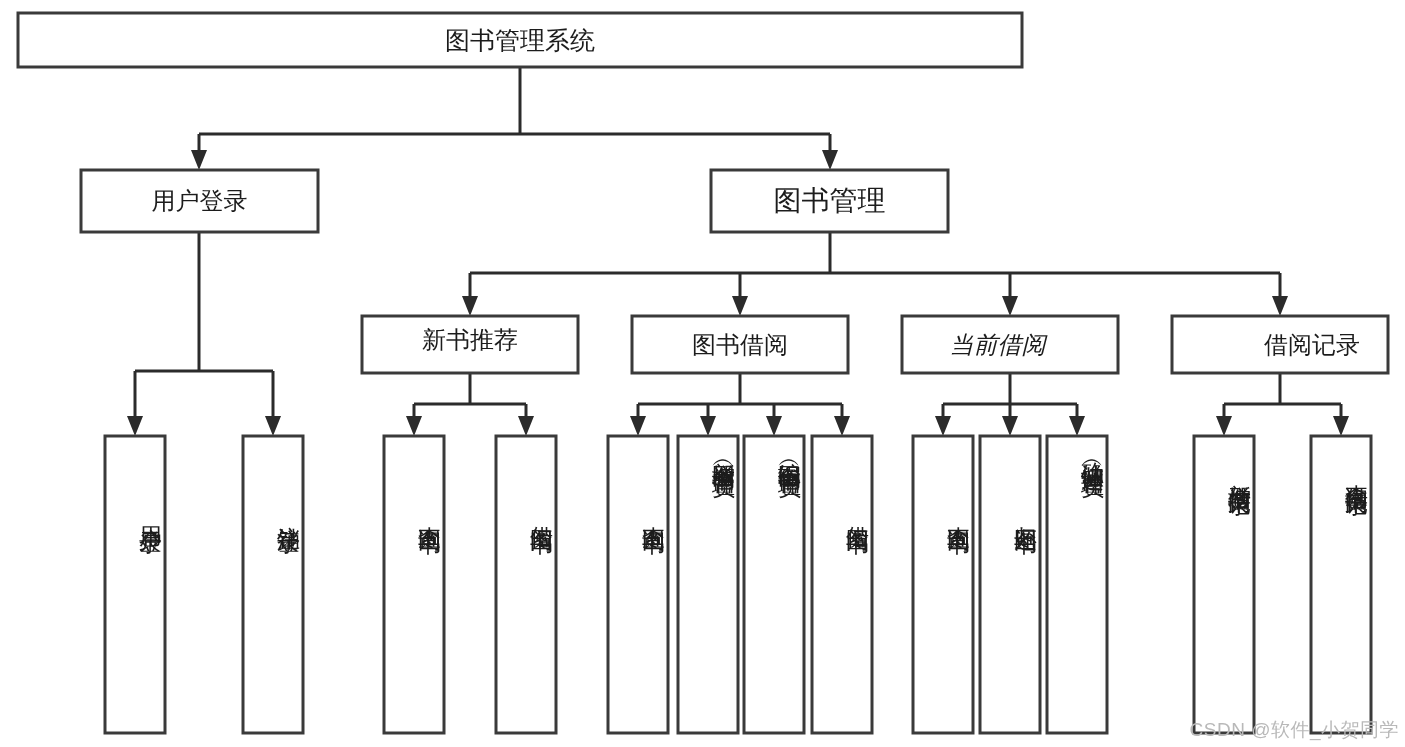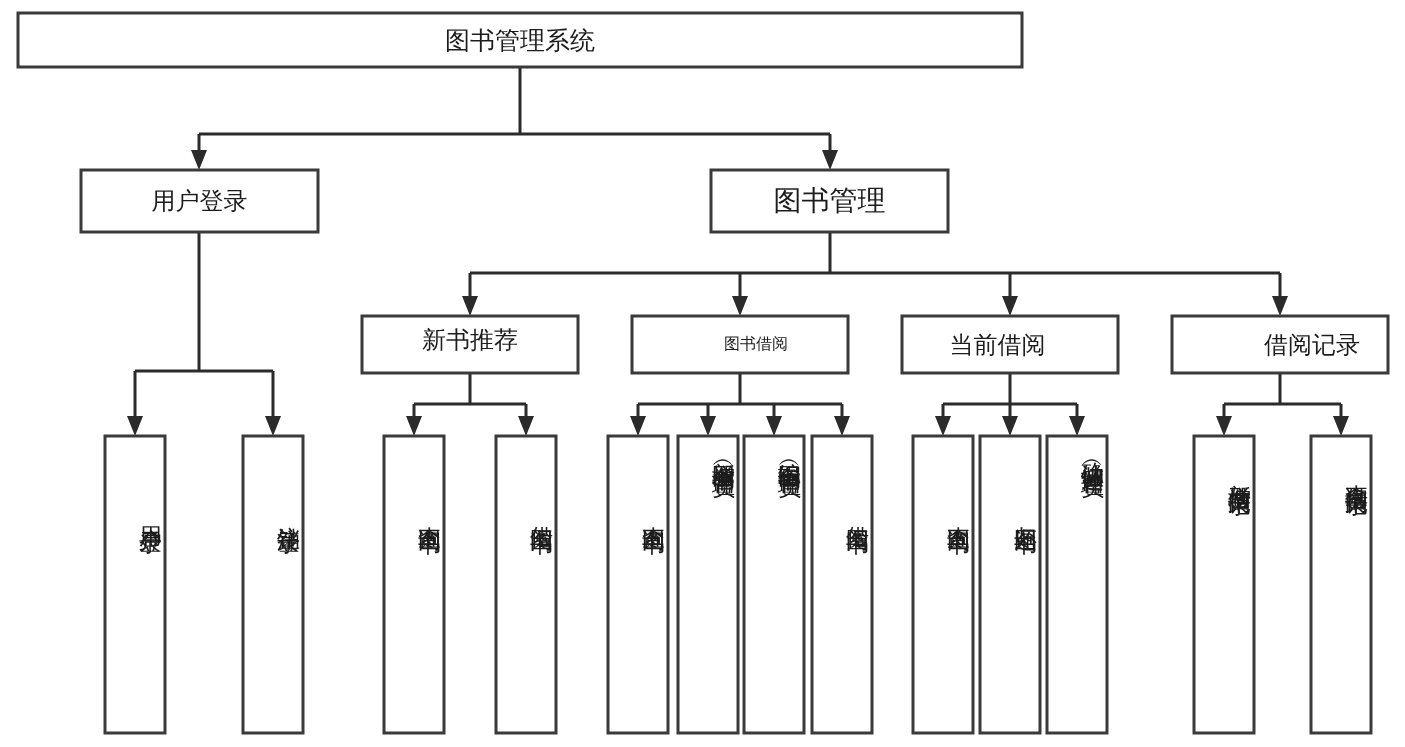--- a/index.html
+++ b/index.html
@@ -166,7 +166,7 @@
     <span>新书推荐</span>
   </div>
 
-  <div class="htext" style="left:648px;top:316px;width:216px;height:57px;font-size:16px;">
+  <div class="htext" style="left:632px;top:316px;width:216px;height:57px;font-size:24px;">
     <span>图书借阅</span>
   </div>
 

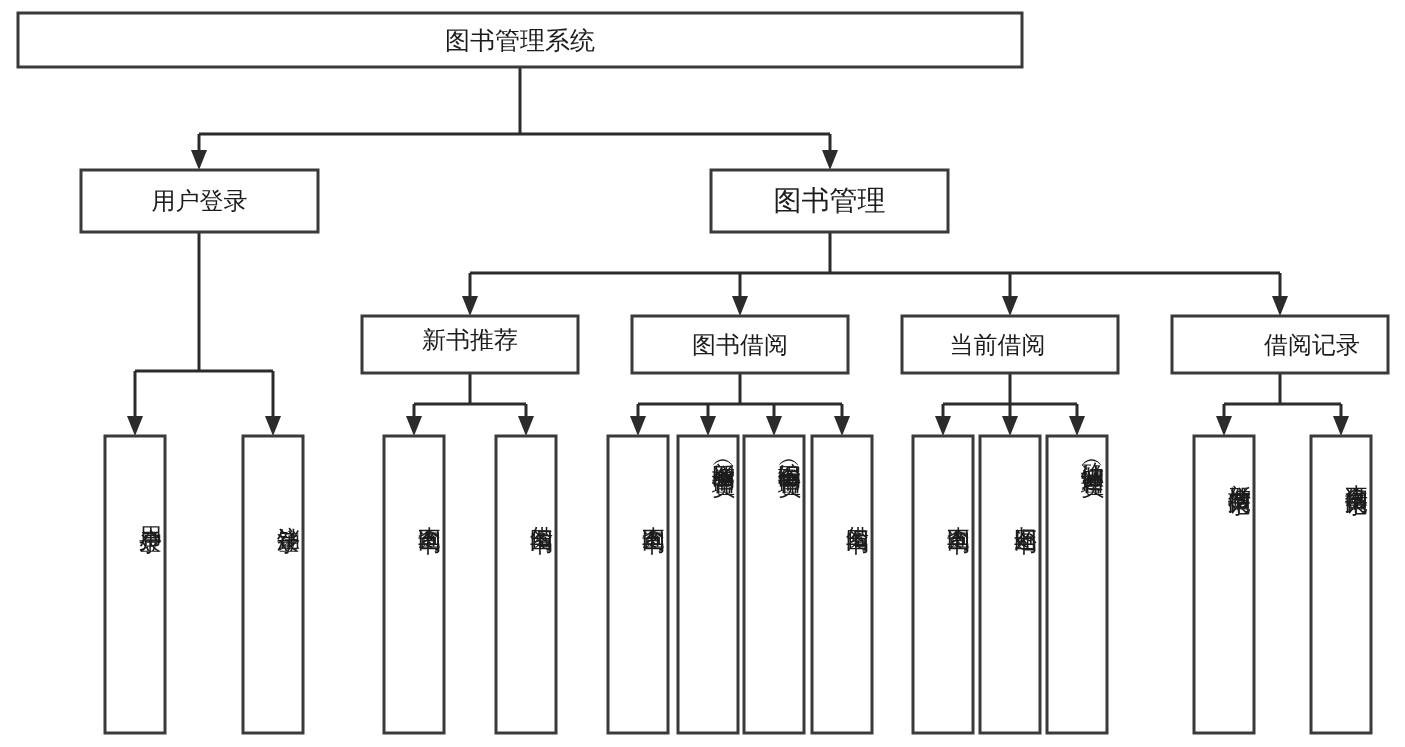--- a/index.html
+++ b/index.html
@@ -170,7 +170,7 @@
     <span>图书借阅</span>
   </div>
 
-  <div class="htext" style="left:902px;top:316px;width:191px;height:57px;font-size:24px;">
+  <div class="htext" style="left:902px;top:316px;width:191px;height:57px;font-size:24px;font-style:italic;">
     <span>当前借阅</span>
   </div>
 

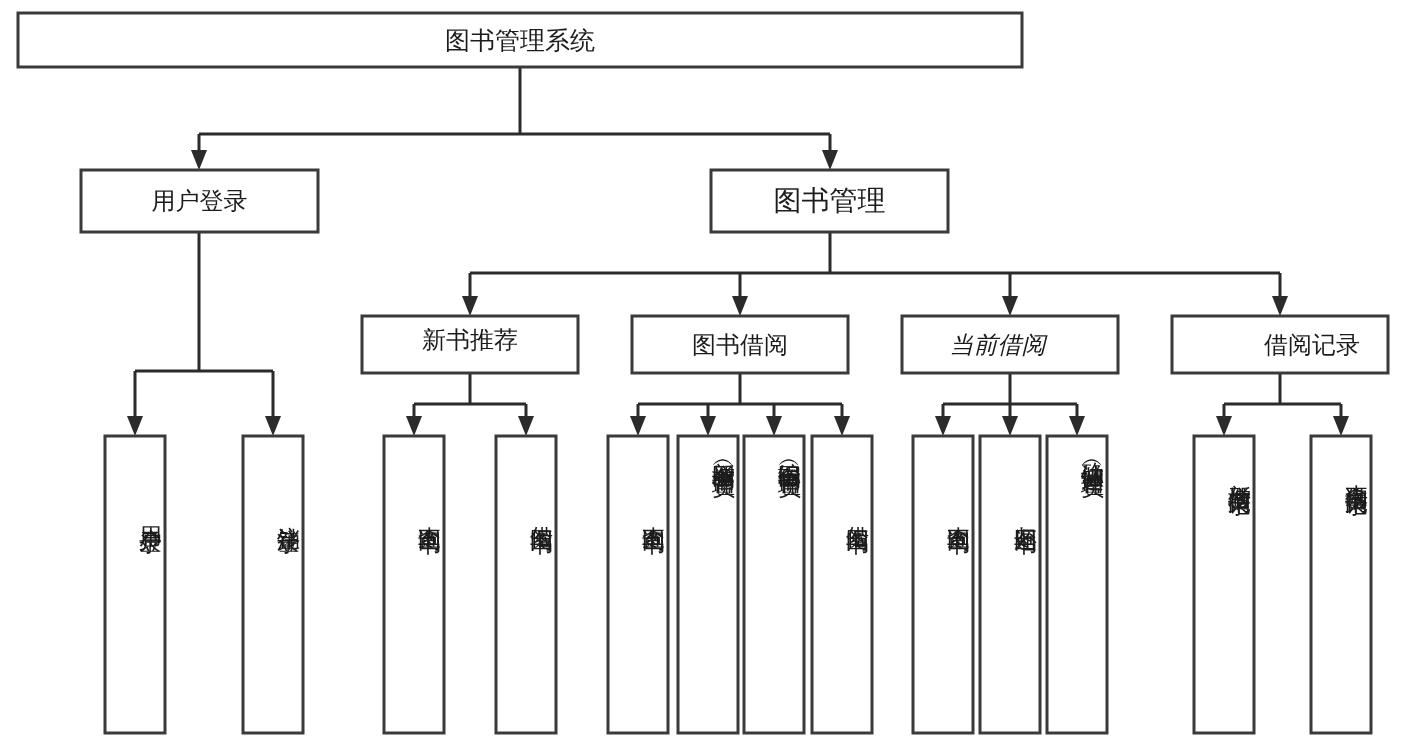--- a/index.html
+++ b/index.html
@@ -204,6 +204,7 @@
 
   <div class="leaf-text" style="left:1316px;top:466px;height:280px;width:52px;">查询借阅记录</div>
 
+  <div class="watermark">CSDN @软件_小贺同学</div>
 
 </div>
 

